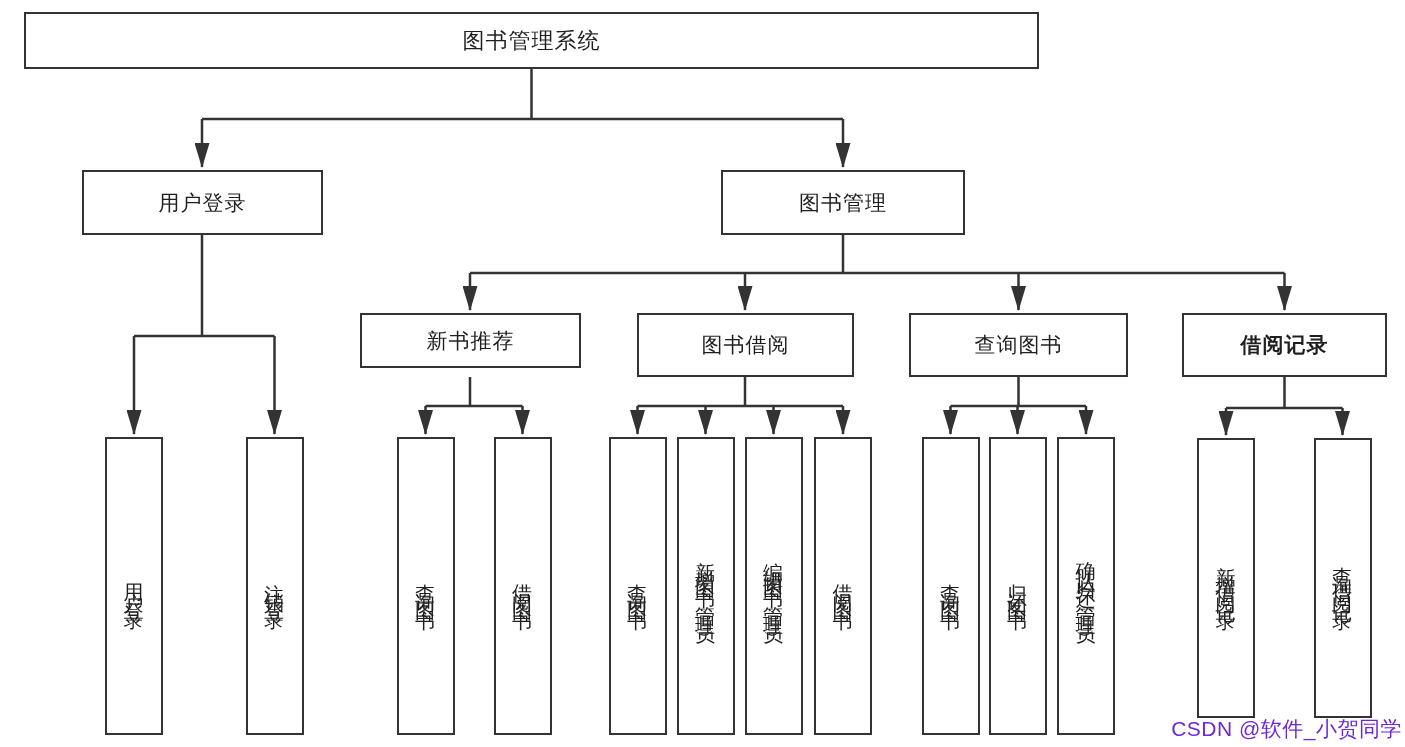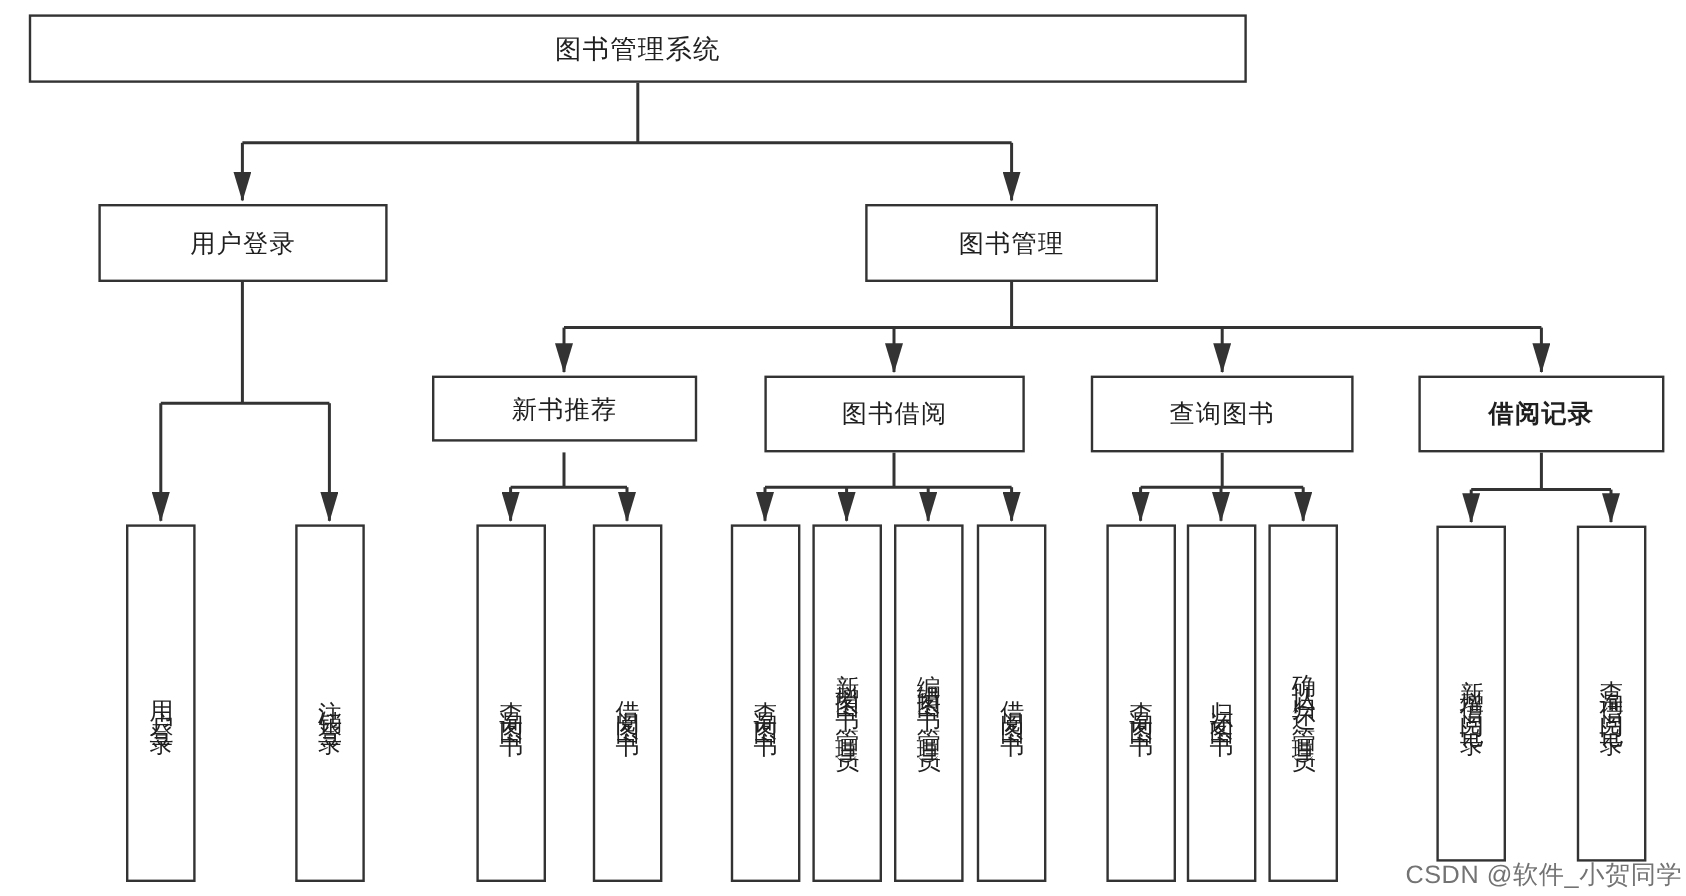--- a/index.html
+++ b/index.html
@@ -44,7 +44,7 @@
     bottom: 4px;
     z-index: 4;
     font-size: 21px;
-    color: #737373;
+    color: #6d28d9;
     letter-spacing: 0.5px;
   }
 </style>

